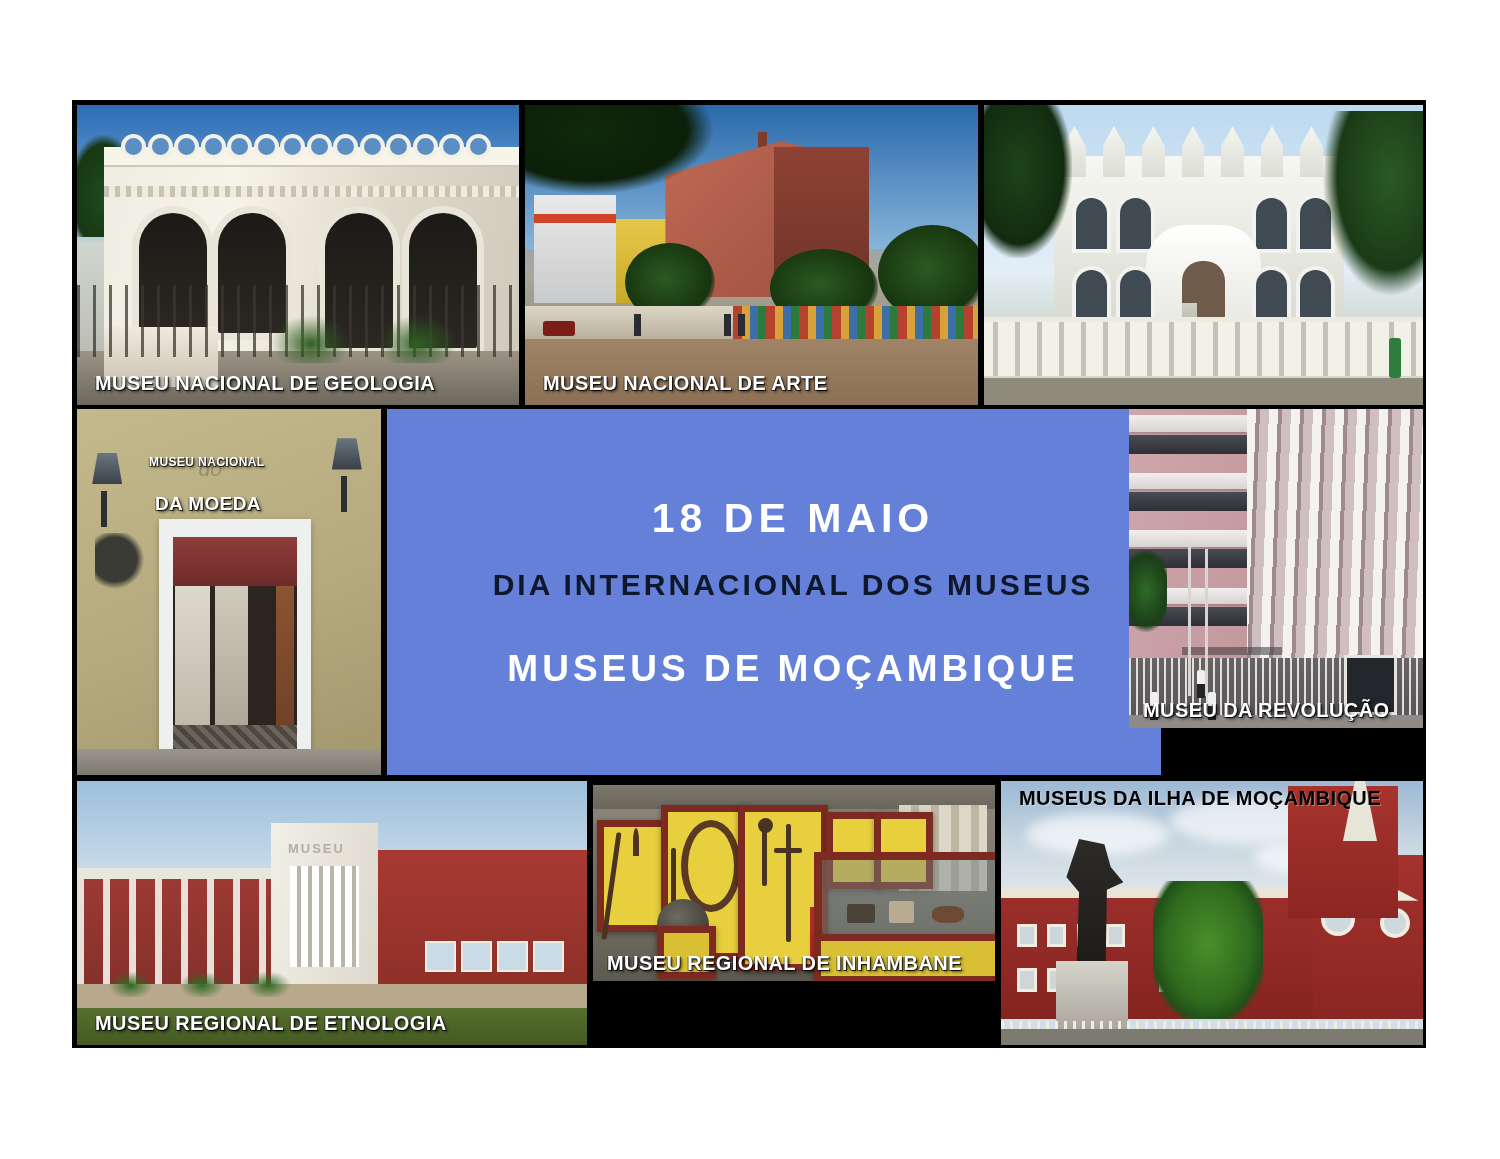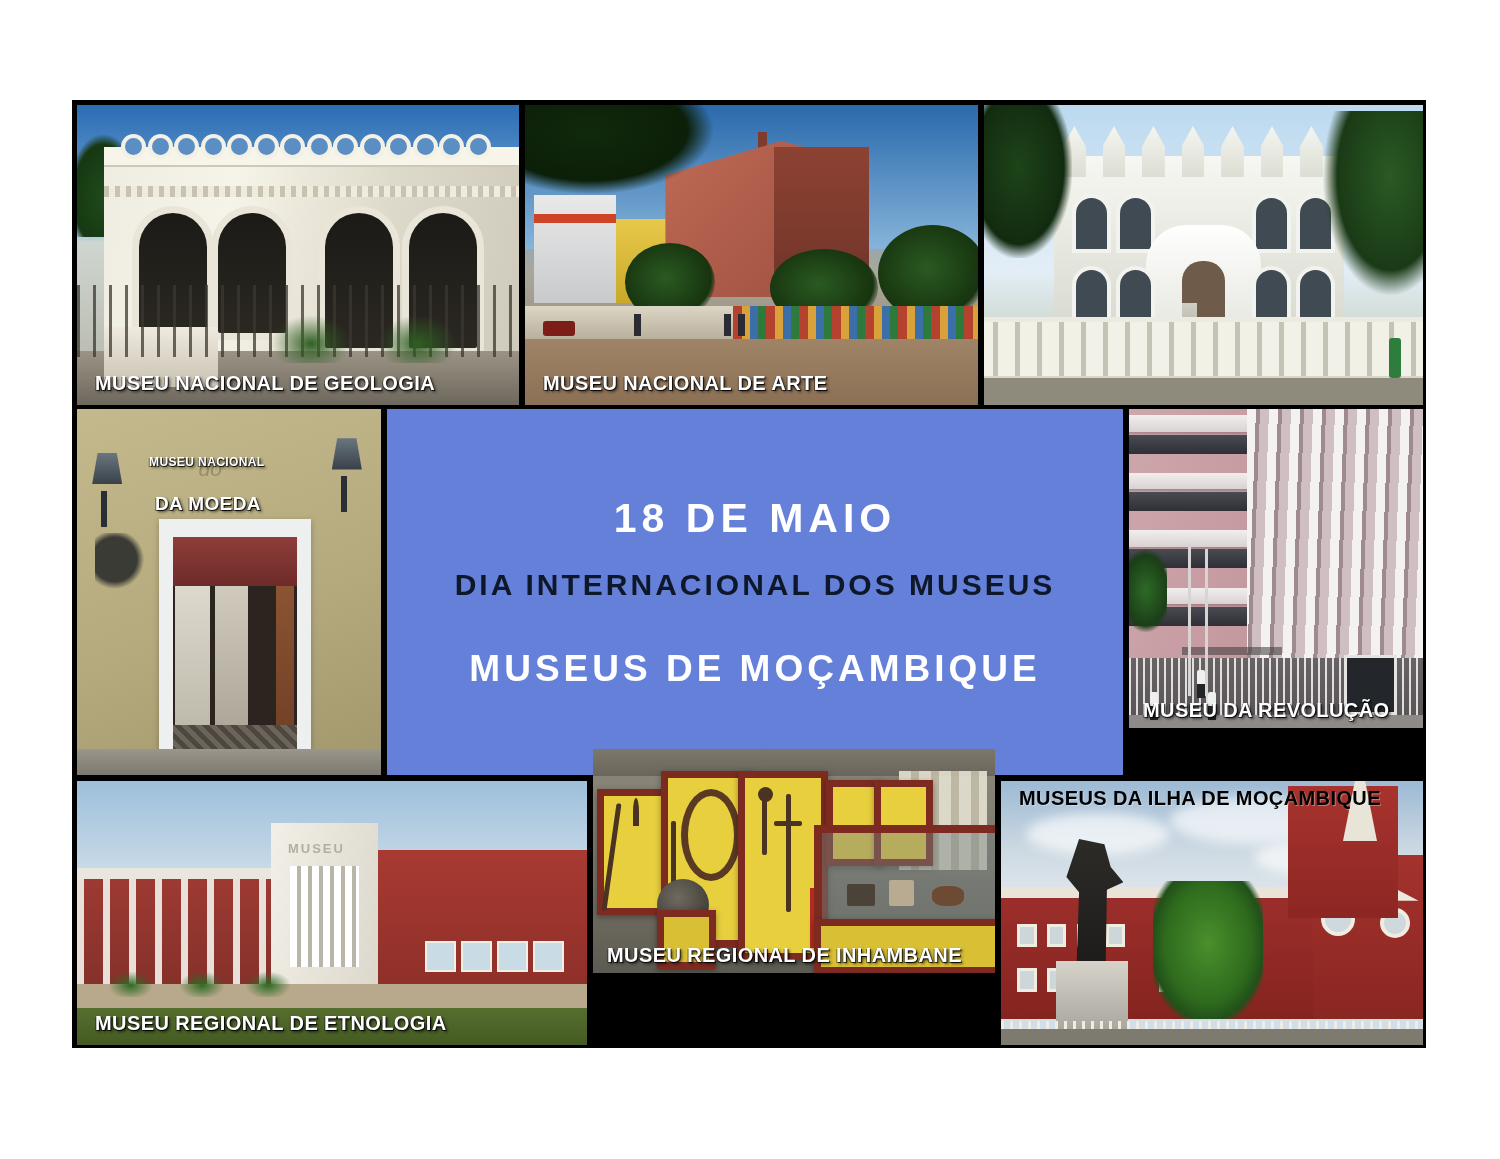--- a/index.html
+++ b/index.html
@@ -50,6 +50,7 @@
     display:flex;flex-direction:column;
     align-items:center;justify-content:center;
     text-align:center;
+    padding-left:38px;
   }
   #panel .t1{
     font-size:41px;font-weight:bold;color:#ffffff;

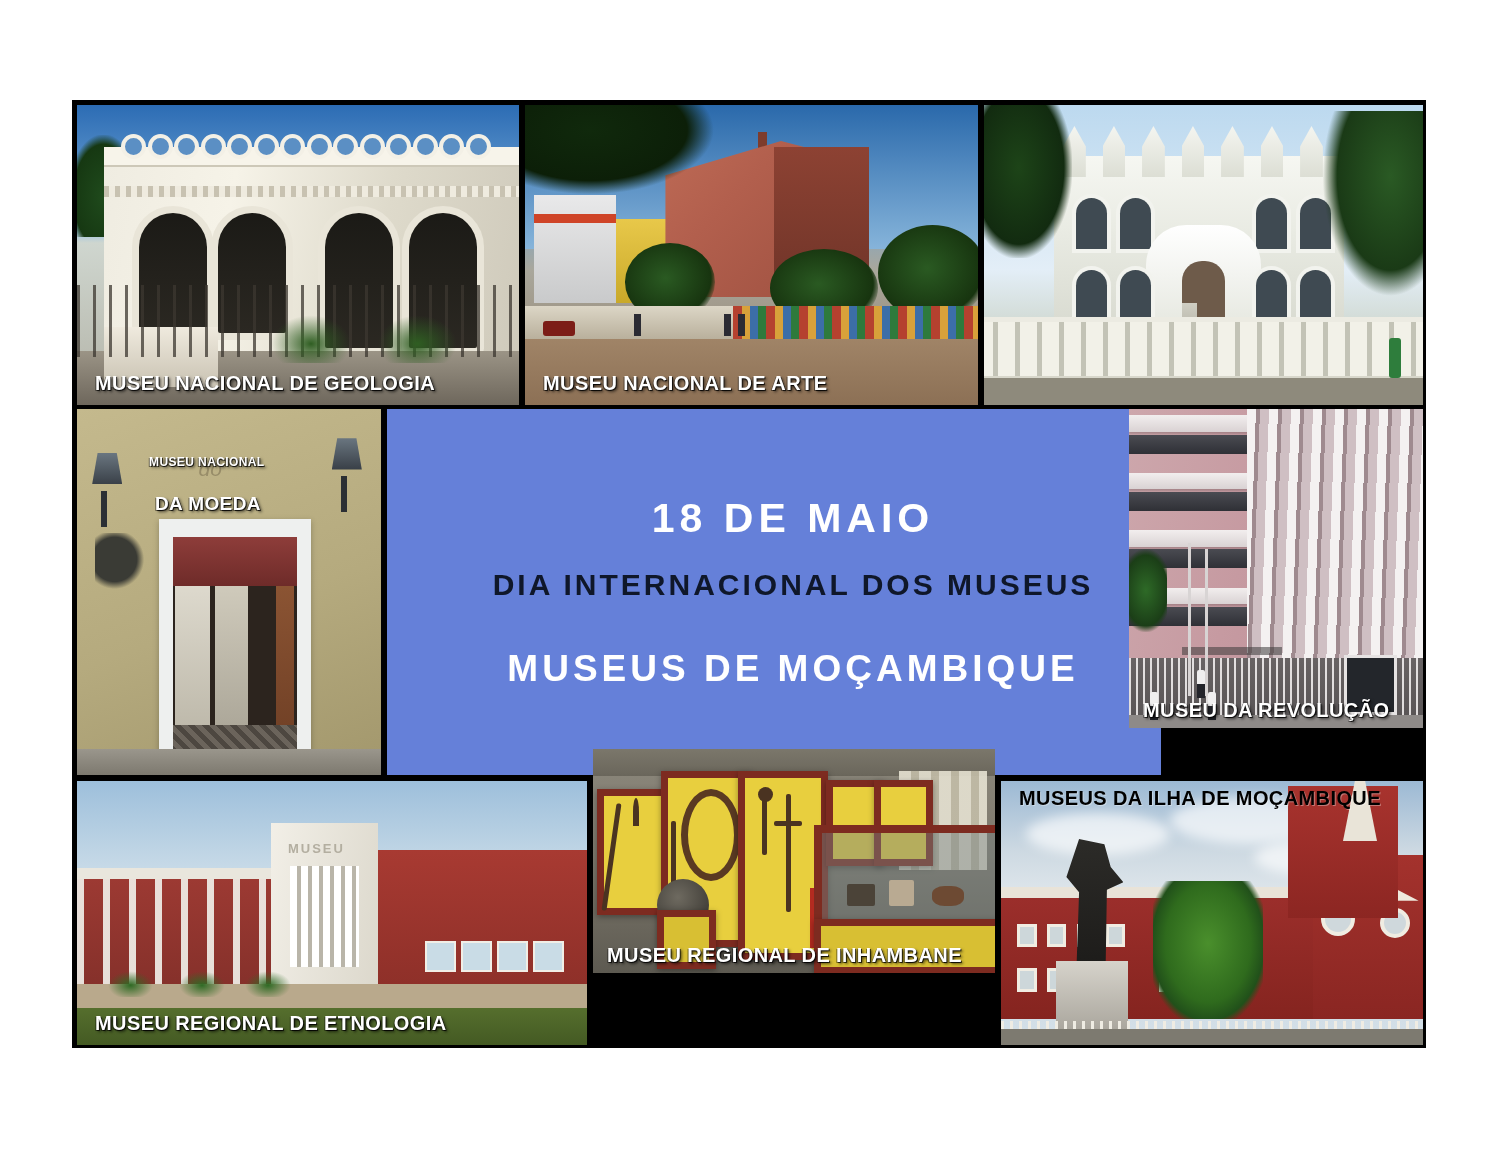--- a/index.html
+++ b/index.html
@@ -432,7 +432,7 @@
     <div class="cap bl" style="font-size:20px;">MUSEU REGIONAL DE ETNOLOGIA</div>
   </div>
 
-  <div class="cell" style="left:520px;top:648px;width:402px;height:224px;">
+  <div class="cell" style="left:520px;top:684px;width:402px;height:196px;">
     <div class="photo p-inh">
       <div class="back"></div>
       <div class="ceil"></div>

